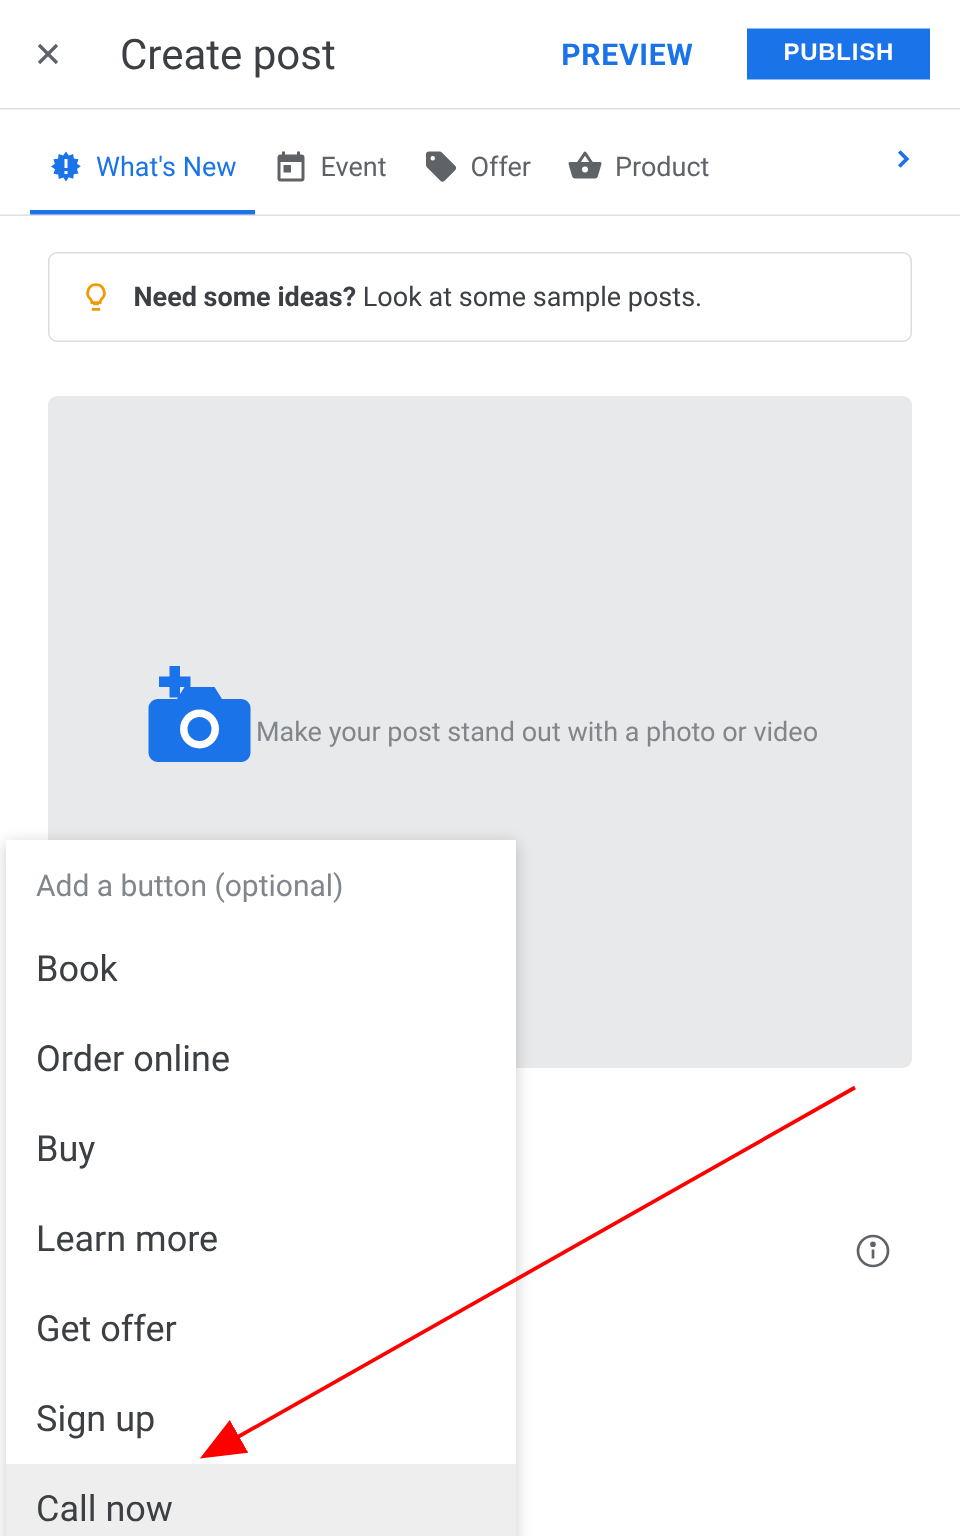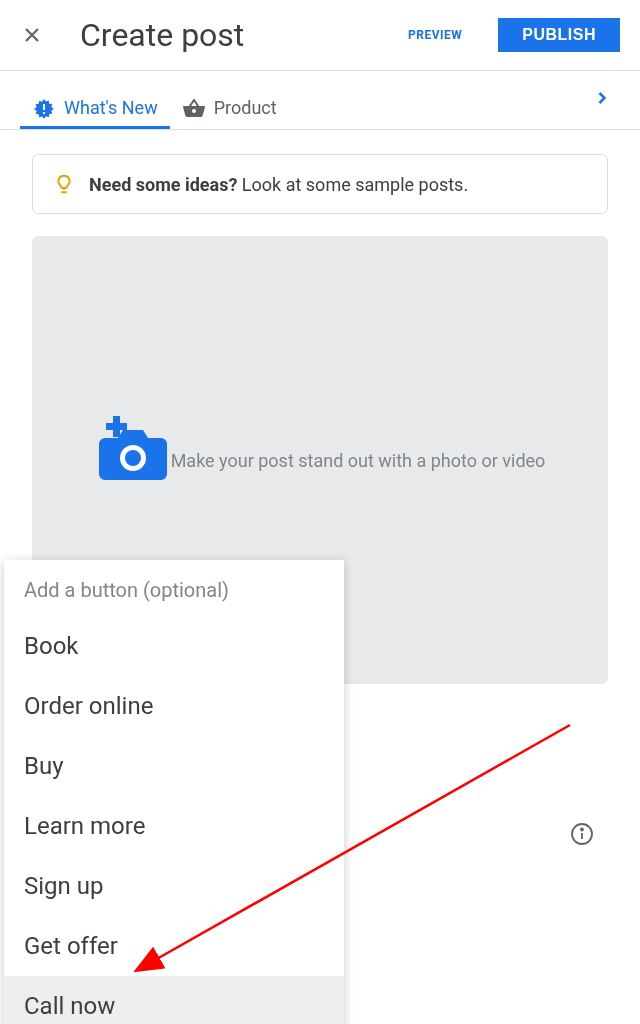--- a/index.html
+++ b/index.html
@@ -25,7 +25,7 @@
     color: #5f6368;
   }
   .header-title {
-    font-size: 32px;
+    font-size: 28px;
     font-weight: 400;
     color: #3c4043;
     flex: 1;

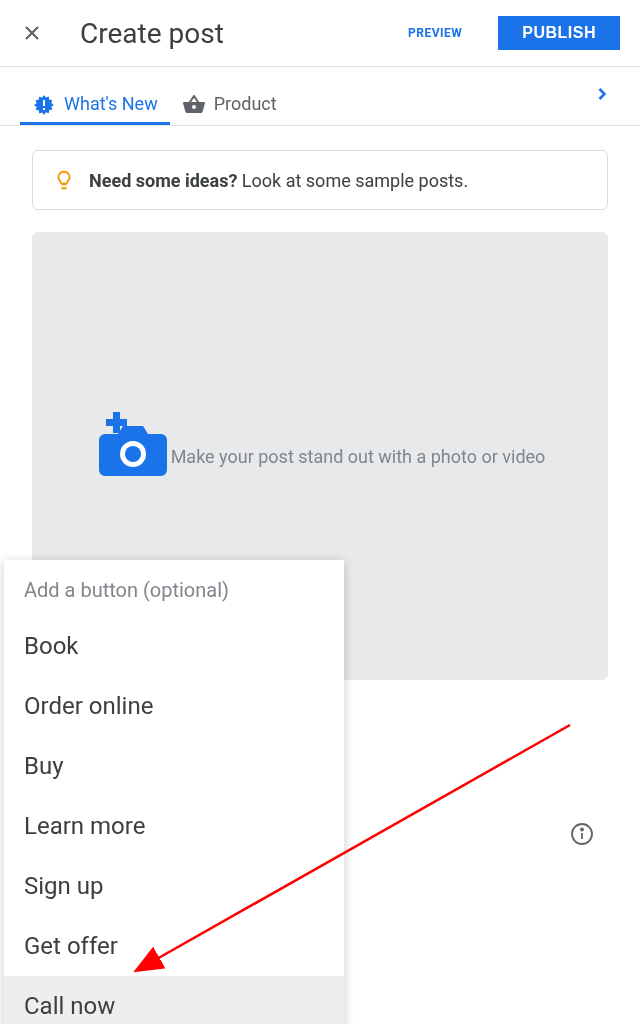--- a/index.html
+++ b/index.html
@@ -33,7 +33,7 @@
   .preview-btn {
     color: #1a73e8;
     font-weight: 700;
-    font-size: 12px;
+    font-size: 20px;
     letter-spacing: 0.5px;
     cursor: pointer;
     margin-right: 24px;

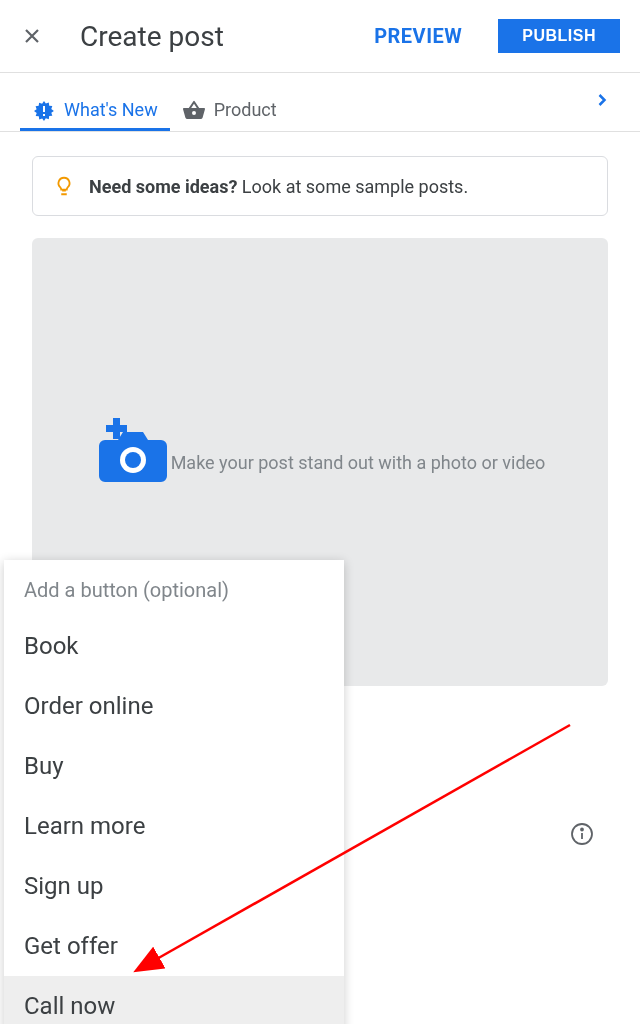--- a/index.html
+++ b/index.html
@@ -58,7 +58,8 @@
   }
   .tab {
     display: flex;
-    padding: 26px 12px 8px;
+    align-items: center;
+    padding: 26px 12px 20px;
     cursor: pointer;
     color: #5f6368;
     font-size: 18px;

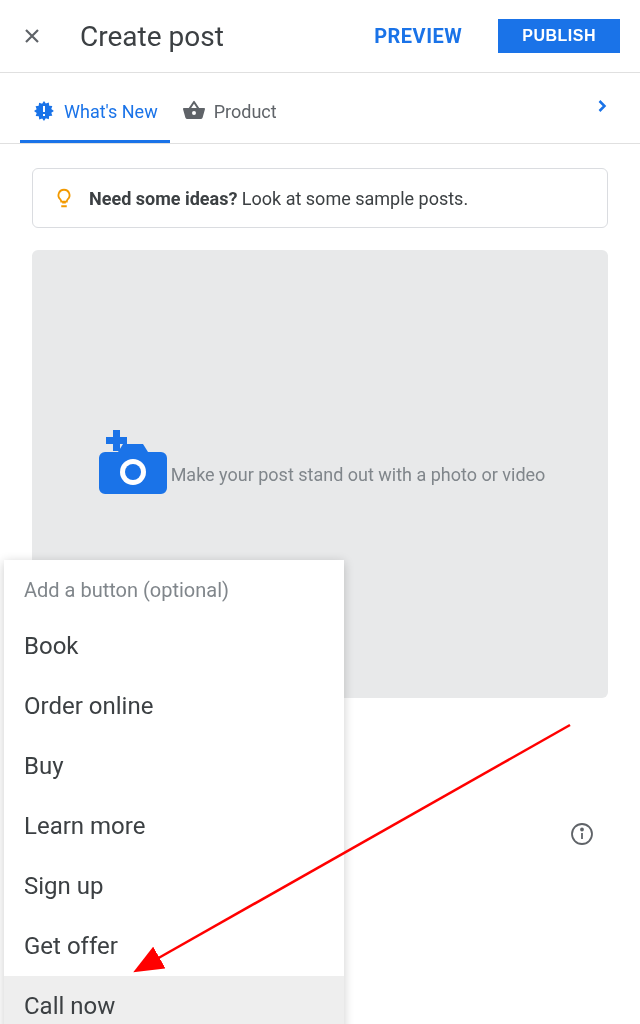--- a/index.html
+++ b/index.html
@@ -184,6 +184,15 @@
   <div class="tab">
     <span class="tab-icon">
       <svg viewBox="0 0 24 24" fill="#5f6368">
+          <path d="M19 4h-1V2h-2v2H8V2H6v2H5a2 2 0 00-2 2v14a2 2 0 002 2h14a2 2 0 002-2V6a2 2 0 00-2-2zm0 16H5V9h14v11z"></path>
+          <rect x="7" y="11" width="5" height="5" fill="#5f6368"></rect>
+        </svg>
+    </span>
+    <span>Event</span>
+  </div>
+  <div class="tab">
+    <span class="tab-icon">
+      <svg viewBox="0 0 24 24" fill="#5f6368">
           <path d="M22 9h-4.79l-4.38-6.56a1 1 0 00-1.66 0L6.79 9H2a1 1 0 00-.96 1.28l2.4 8.4A2 2 0 005.36 20h13.28a2 2 0 001.92-1.32l2.4-8.4A1 1 0 0022 9zM12 4.8L14.8 9H9.2zM12 16a2 2 0 112-2 2 2 0 01-2 2z"></path>
         </svg>
     </span>

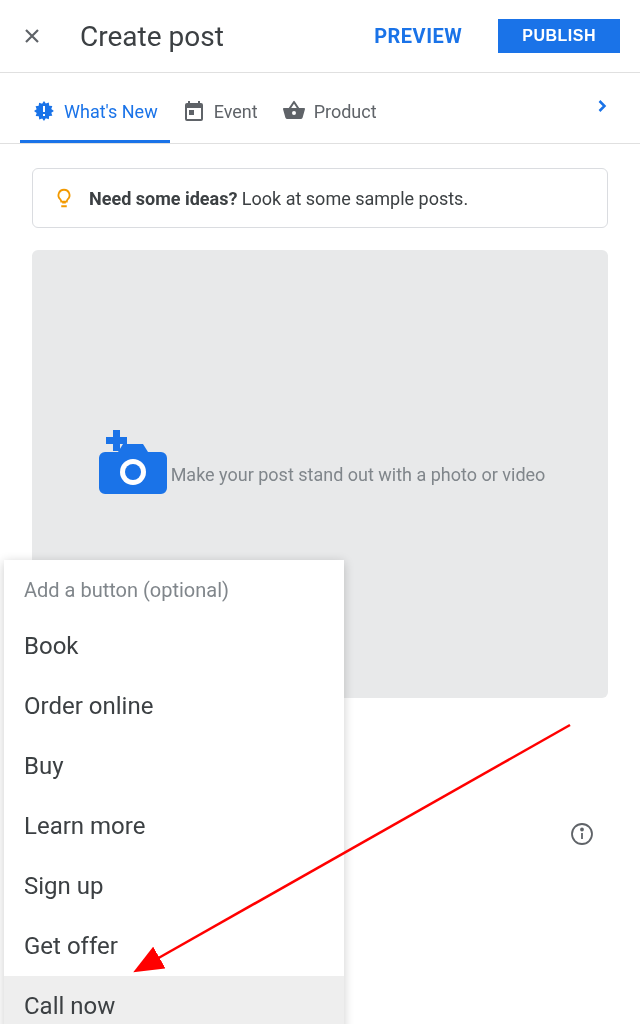--- a/index.html
+++ b/index.html
@@ -193,6 +193,14 @@
   <div class="tab">
     <span class="tab-icon">
       <svg viewBox="0 0 24 24" fill="#5f6368">
+          <path d="M21.41 11.58l-9-9A2 2 0 0011 2H4a2 2 0 00-2 2v7a2 2 0 00.59 1.42l9 9a2 2 0 002.83 0l7-7a2 2 0 000-2.84zM6.5 8A1.5 1.5 0 118 6.5 1.5 1.5 0 016.5 8z"></path>
+        </svg>
+    </span>
+    <span>Offer</span>
+  </div>
+  <div class="tab">
+    <span class="tab-icon">
+      <svg viewBox="0 0 24 24" fill="#5f6368">
           <path d="M22 9h-4.79l-4.38-6.56a1 1 0 00-1.66 0L6.79 9H2a1 1 0 00-.96 1.28l2.4 8.4A2 2 0 005.36 20h13.28a2 2 0 001.92-1.32l2.4-8.4A1 1 0 0022 9zM12 4.8L14.8 9H9.2zM12 16a2 2 0 112-2 2 2 0 01-2 2z"></path>
         </svg>
     </span>

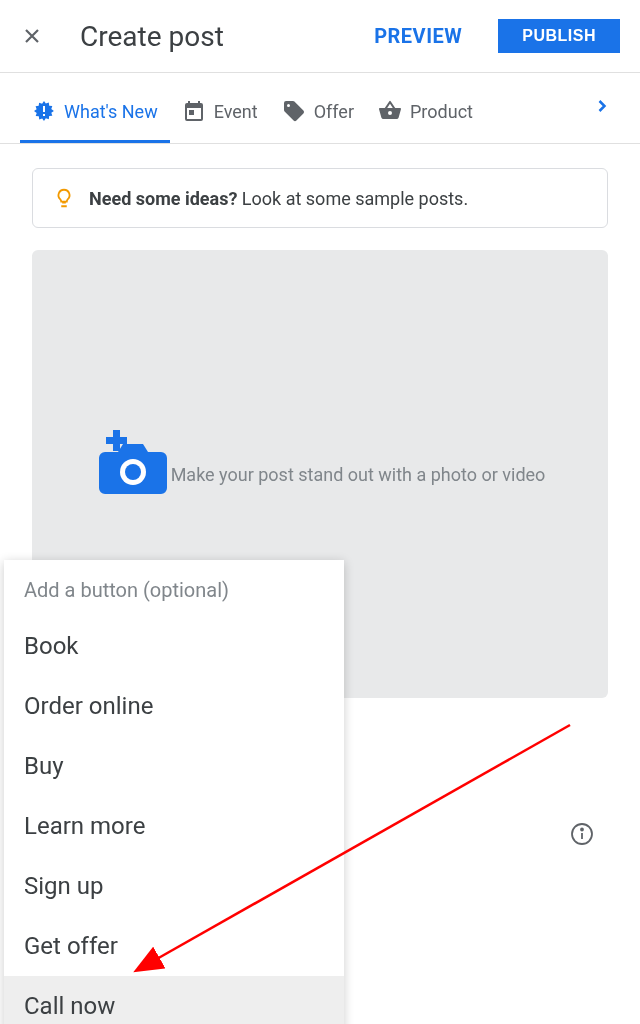--- a/index.html
+++ b/index.html
@@ -94,7 +94,7 @@
     display: flex;
     align-items: center;
     gap: 14px;
-    margin-bottom: 22px;
+    margin-bottom: 36px;
   }
   .idea-icon { color: #f29900; width: 22px; height: 22px; }
   .idea-text { font-size: 18px; color: #3c4043; }

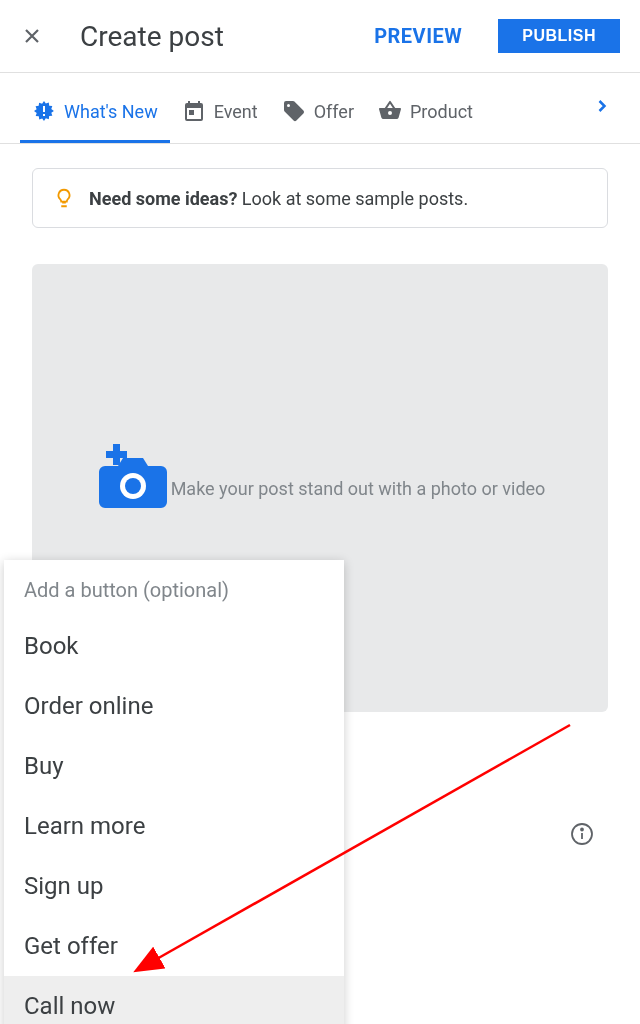--- a/index.html
+++ b/index.html
@@ -253,8 +253,8 @@
   <div class="dropdown-item">Order online</div>
   <div class="dropdown-item">Buy</div>
   <div class="dropdown-item">Learn more</div>
+  <div class="dropdown-item">Get offer</div>
   <div class="dropdown-item">Sign up</div>
-  <div class="dropdown-item">Get offer</div>
   <div class="dropdown-item highlighted">Call now</div>
 </div>
 

